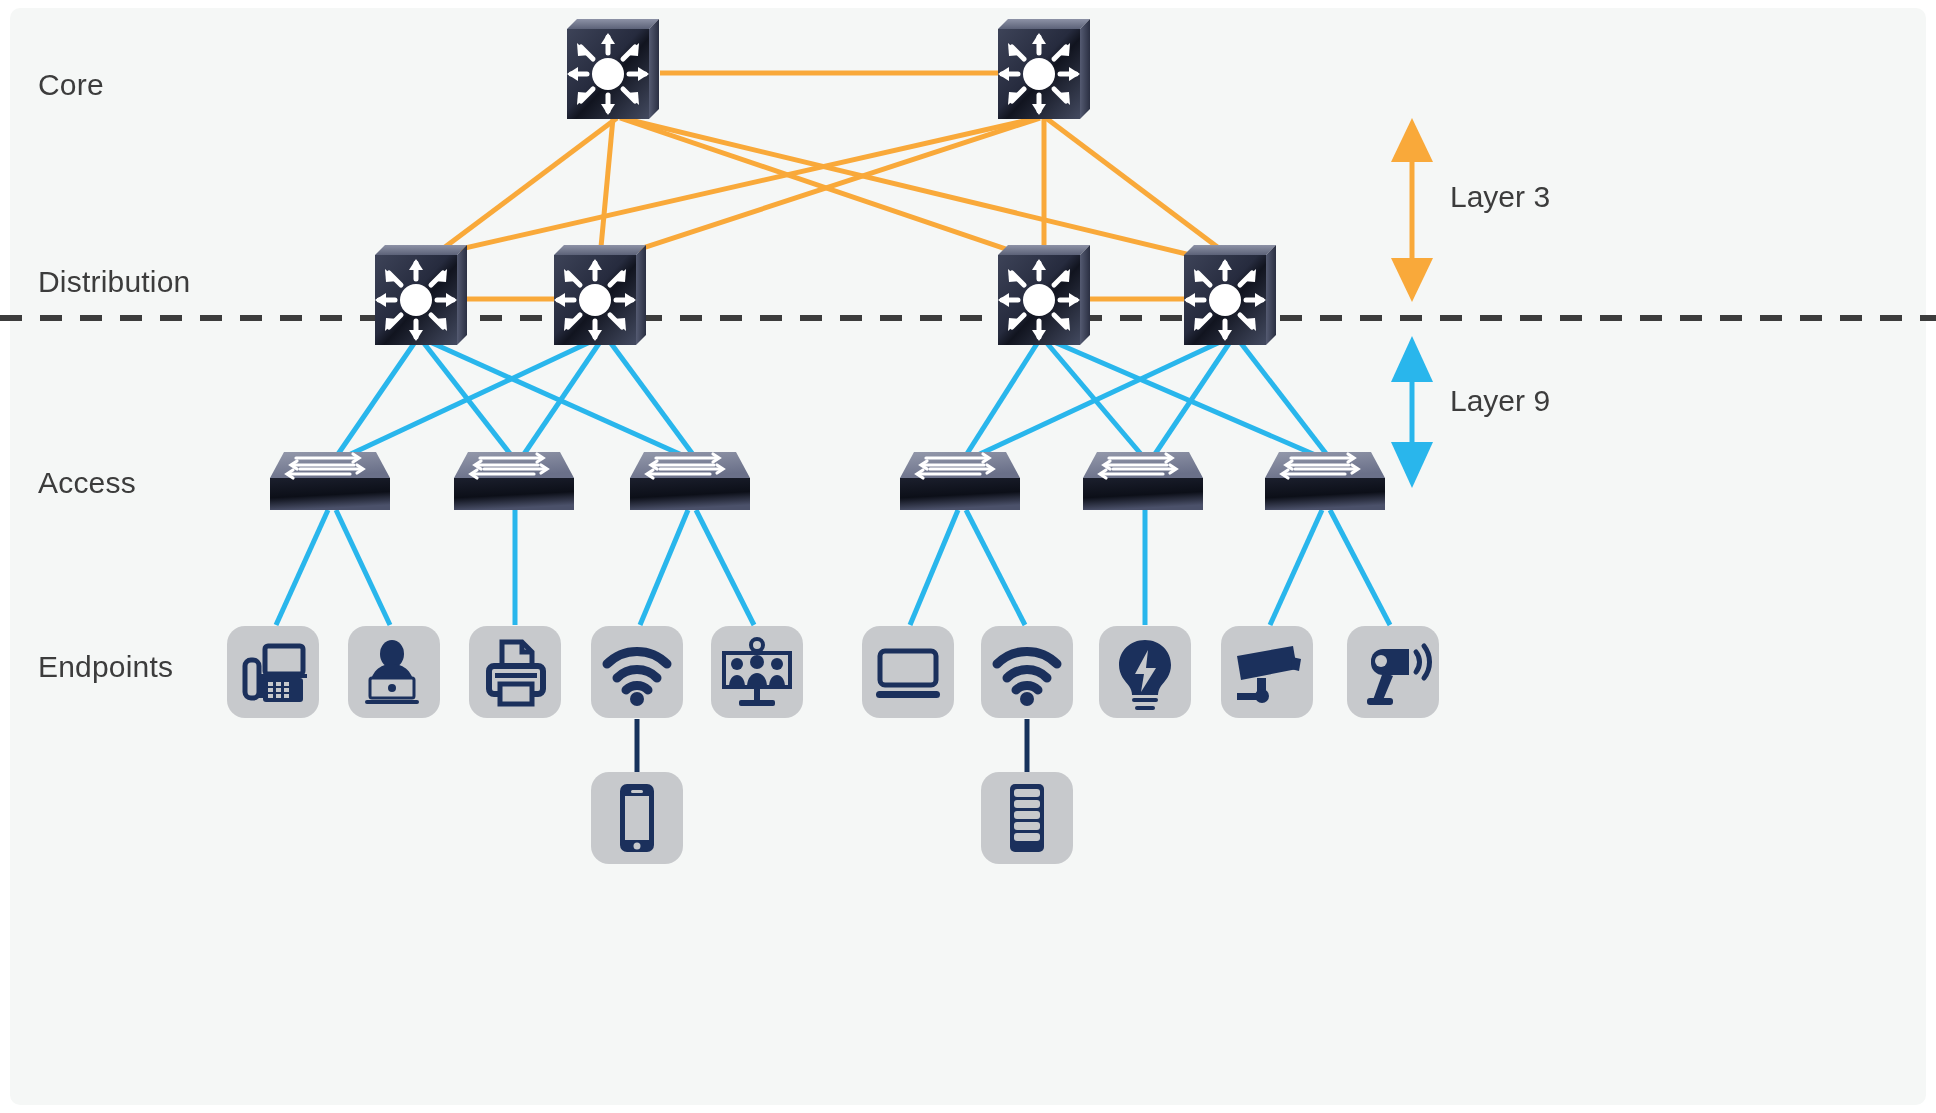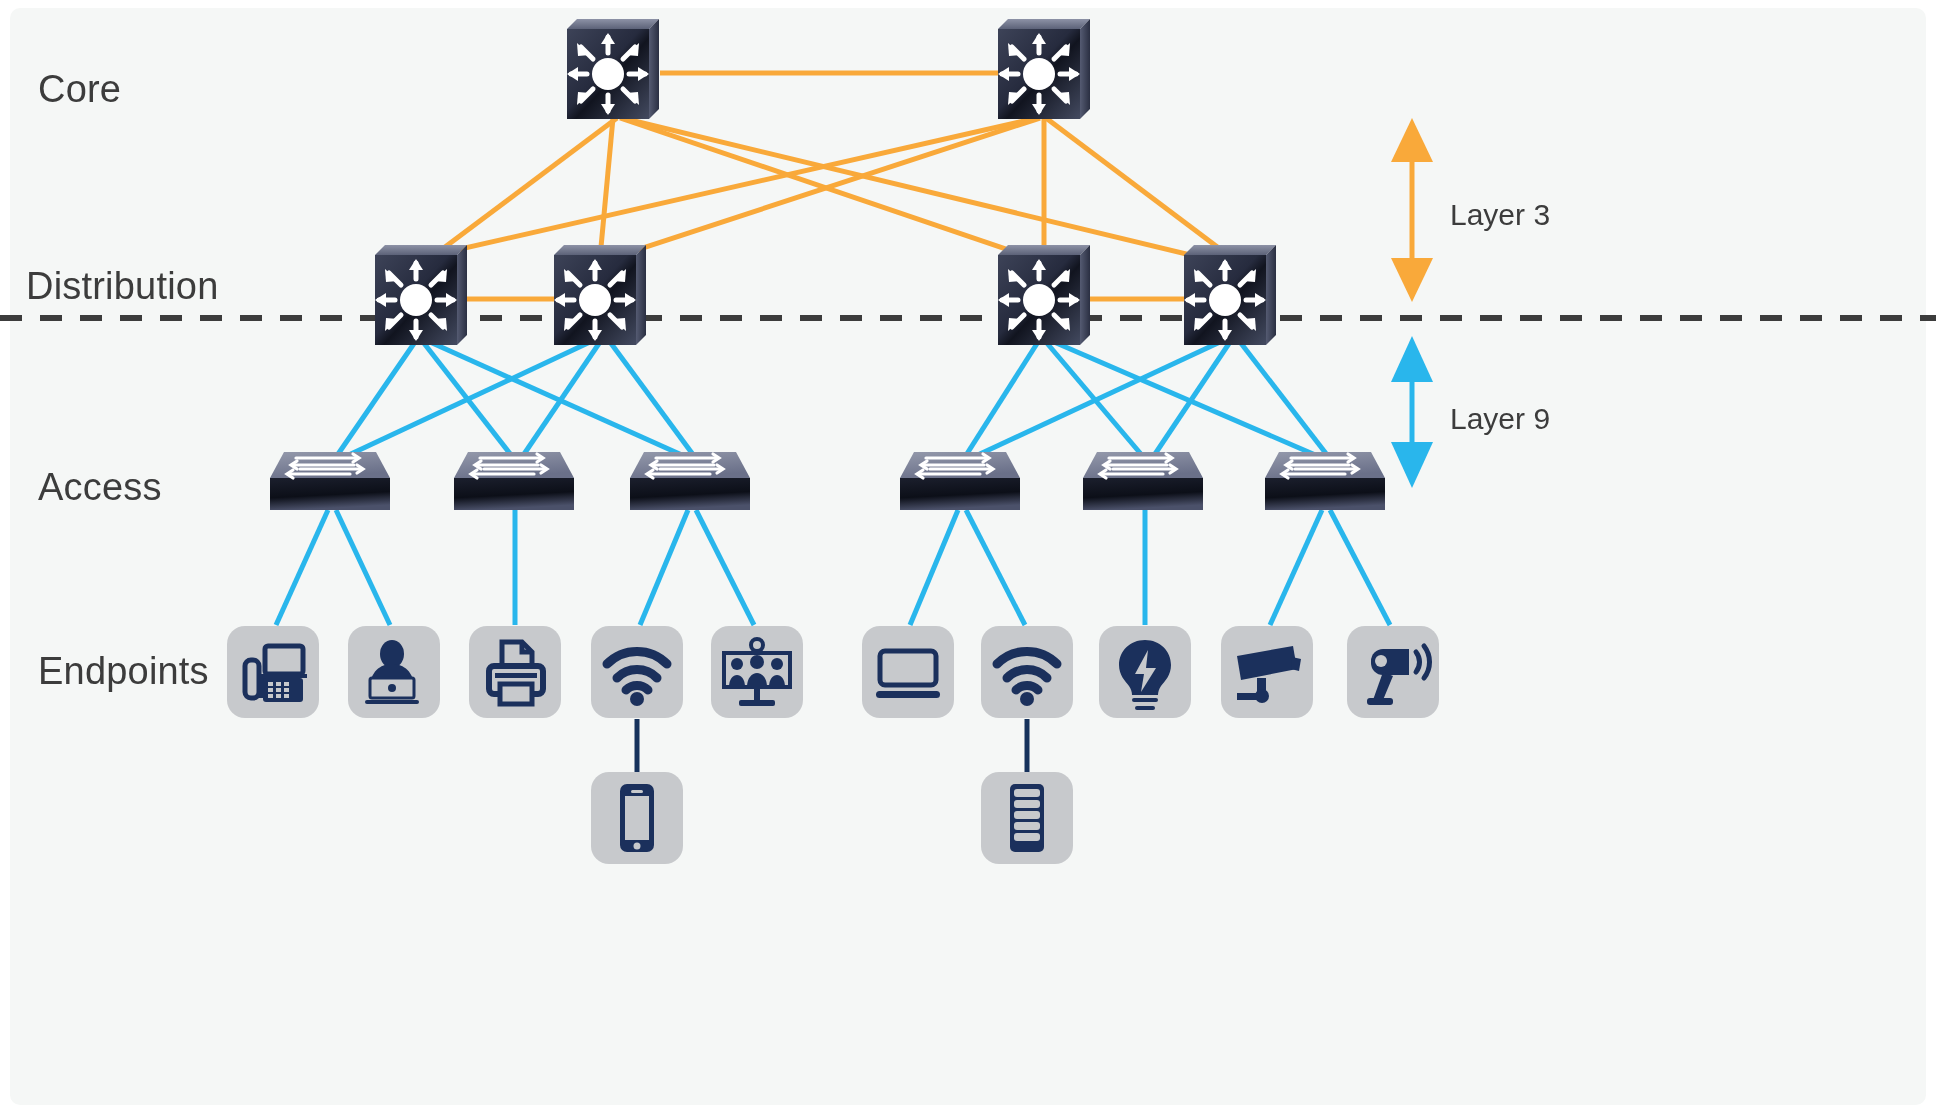--- a/index.html
+++ b/index.html
@@ -7,7 +7,7 @@
   #stage{position:relative;width:1936px;height:1113px;background:#ffffff;overflow:hidden;}
   #canvasbg{position:absolute;left:10px;top:8px;width:1916px;height:1097px;background:#f5f7f6;border-radius:10px;}
   svg#net{position:absolute;left:0;top:0;width:1936px;height:1113px;}
-  .tierlabel{position:absolute;font-size:38px;color:#3c3c3c;letter-spacing:.2px;white-space:nowrap;}
+  .tierlabel{position:absolute;font-size:30px;color:#3c3c3c;letter-spacing:.2px;white-space:nowrap;}
   .layerlabel{position:absolute;font-size:30px;color:#3c3c3c;white-space:nowrap;margin-top:18px;}
   .ep{position:absolute;width:92px;height:92px;border-radius:18px;background:#c7c9cc;}
   .ep svg{display:block;}

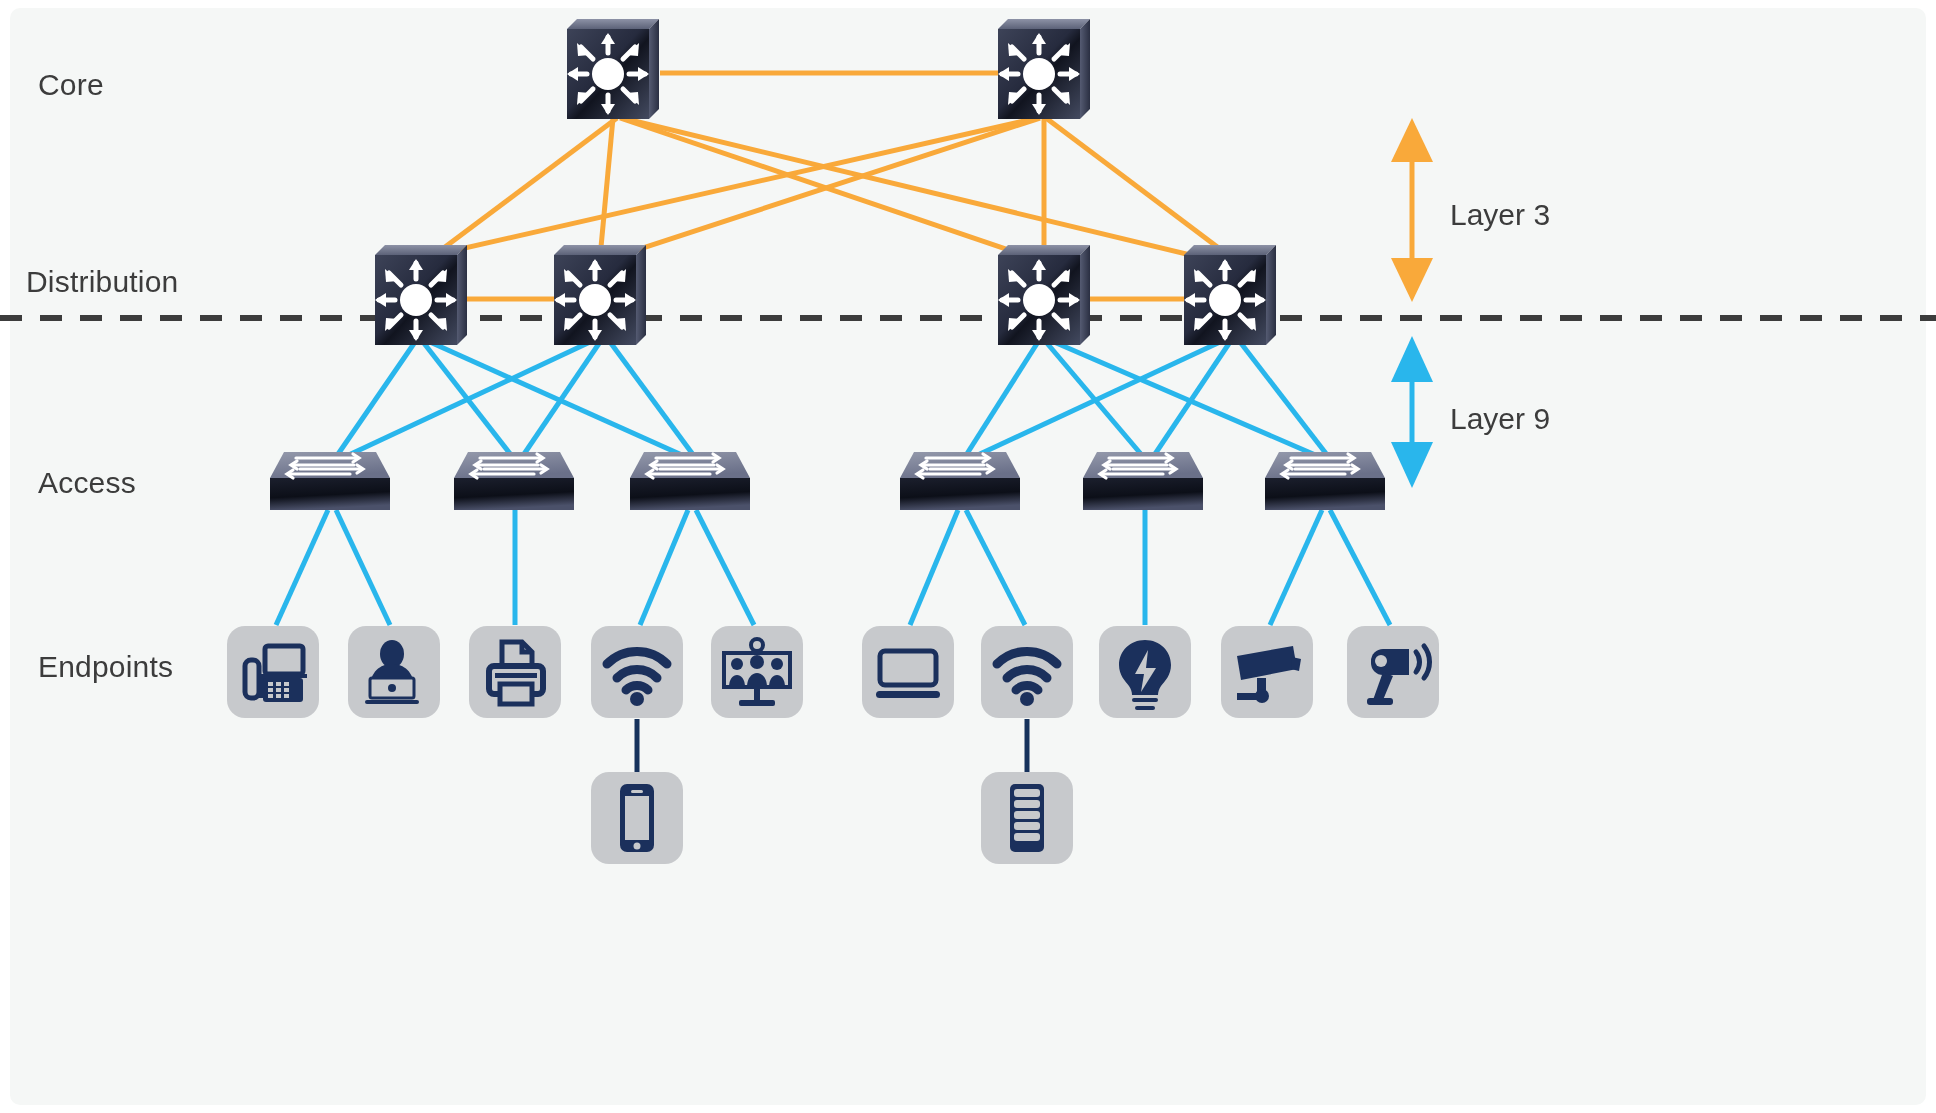--- a/index.html
+++ b/index.html
@@ -8,7 +8,7 @@
   #canvasbg{position:absolute;left:10px;top:8px;width:1916px;height:1097px;background:#f5f7f6;border-radius:10px;}
   svg#net{position:absolute;left:0;top:0;width:1936px;height:1113px;}
   .tierlabel{position:absolute;font-size:30px;color:#3c3c3c;letter-spacing:.2px;white-space:nowrap;}
-  .layerlabel{position:absolute;font-size:30px;color:#3c3c3c;white-space:nowrap;margin-top:18px;}
+  .layerlabel{position:absolute;font-size:30px;color:#3c3c3c;white-space:nowrap;}
   .ep{position:absolute;width:92px;height:92px;border-radius:18px;background:#c7c9cc;}
   .ep svg{display:block;}
 </style>

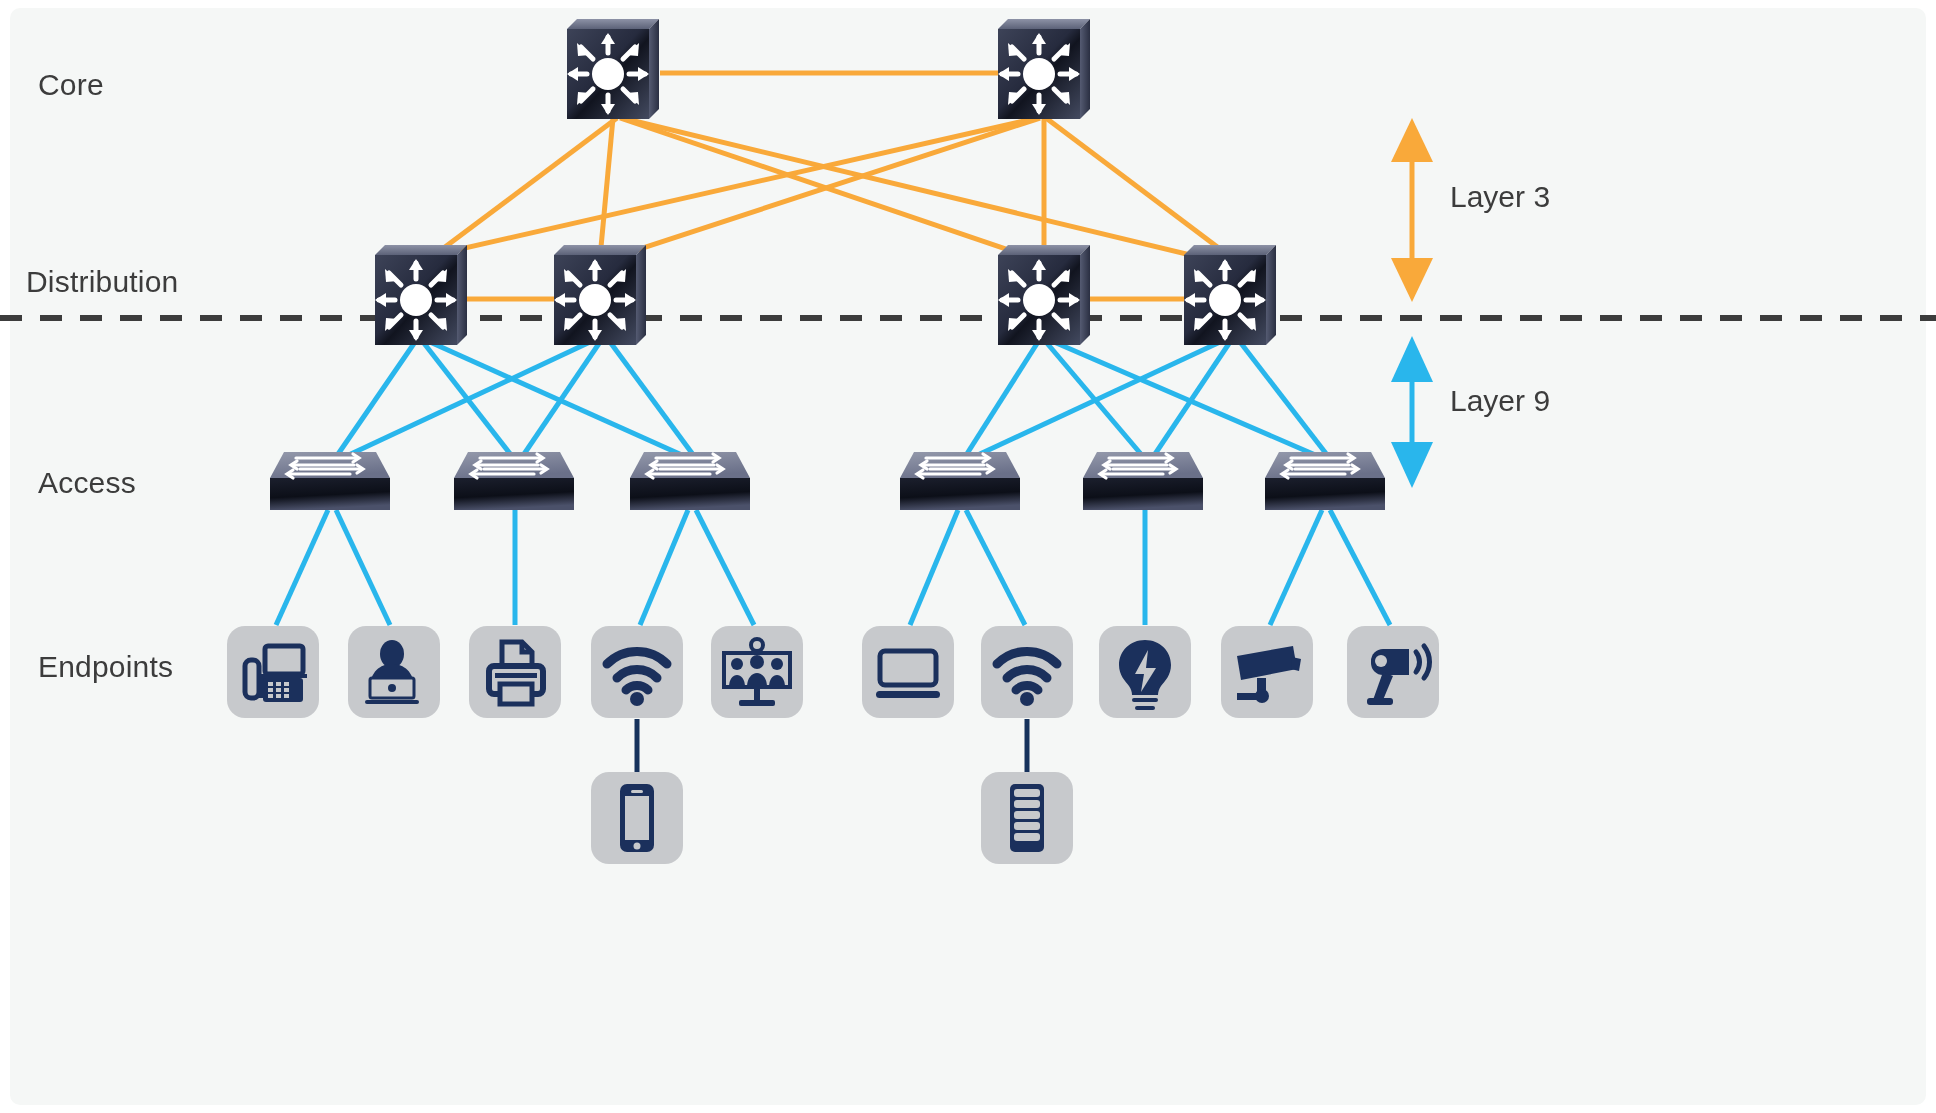--- a/index.html
+++ b/index.html
@@ -354,7 +354,7 @@
   </svg>
 
   <div class="tierlabel" style="left:38px;top:68px;">Core</div>
-  <div class="tierlabel" style="left:26px;top:265px;text-align:right;">Distribution</div>
+  <div class="tierlabel" style="left:38px;top:265px;text-align:right;">Distribution</div>
   <div class="tierlabel" style="left:38px;top:456px;margin-top:10px;">Access</div>
   <div class="tierlabel" style="left:38px;top:650px;">Endpoints</div>
 

